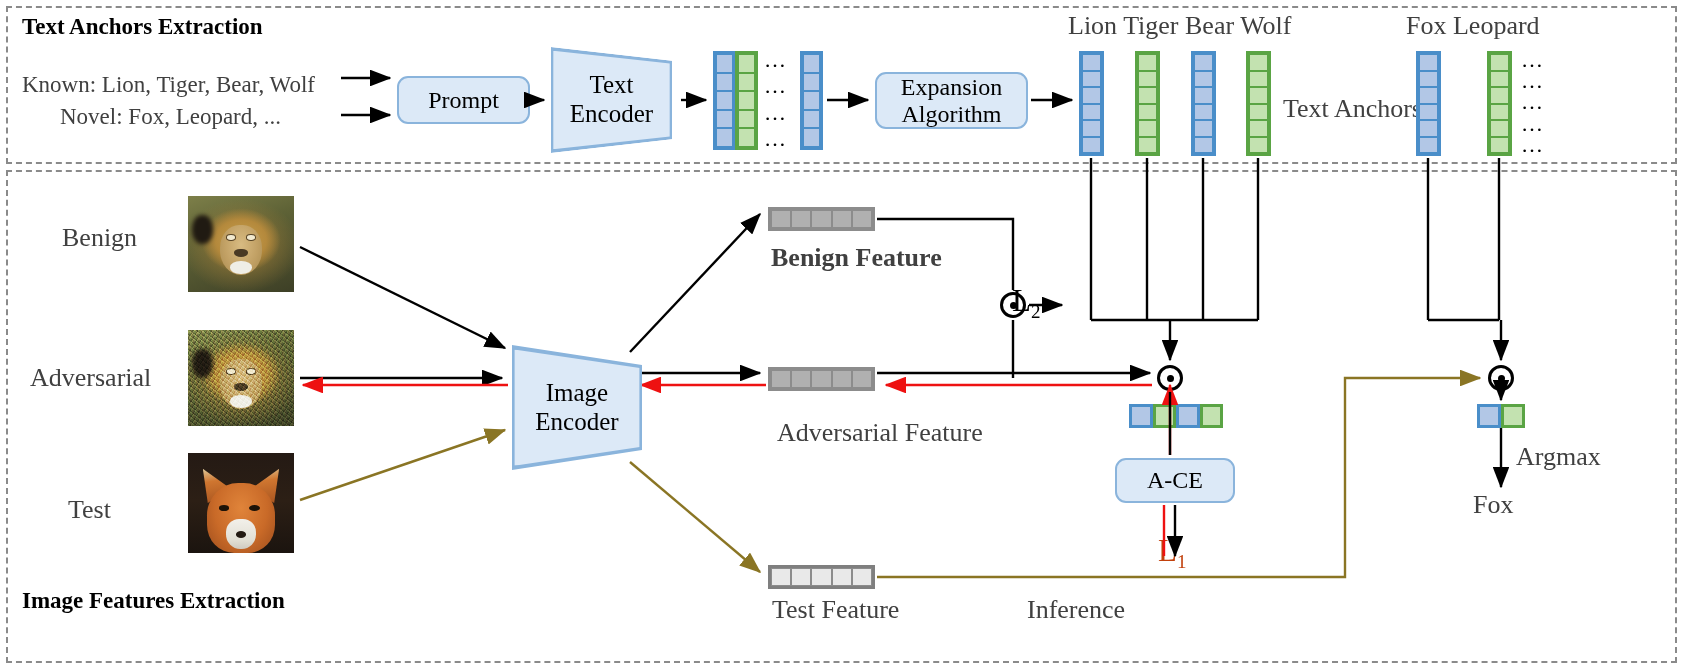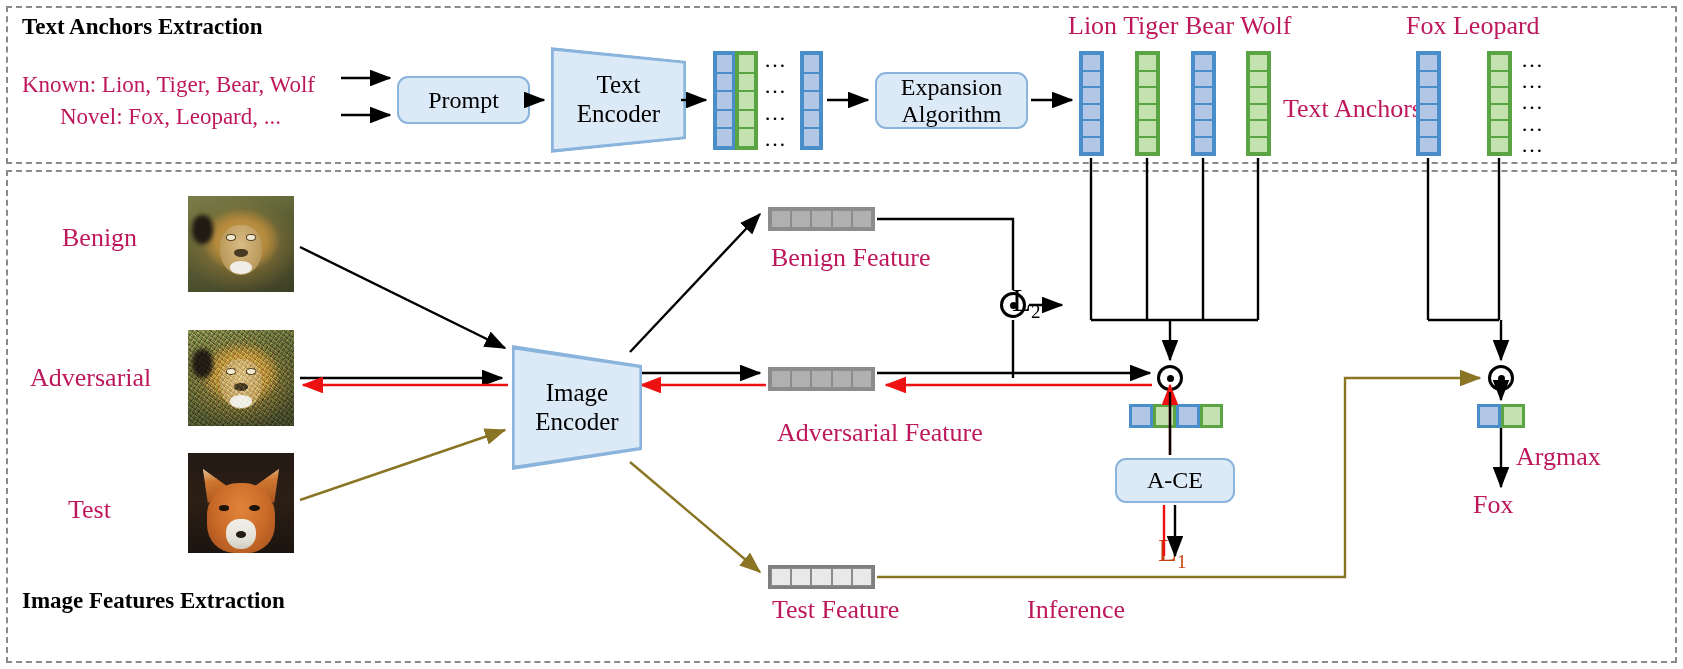--- a/index.html
+++ b/index.html
@@ -36,7 +36,7 @@
   .lbl {
     position:absolute;
     font-size:23px;
-    color:#be185d;
+    color:#404040;
     white-space:nowrap;
     line-height:1;
   }

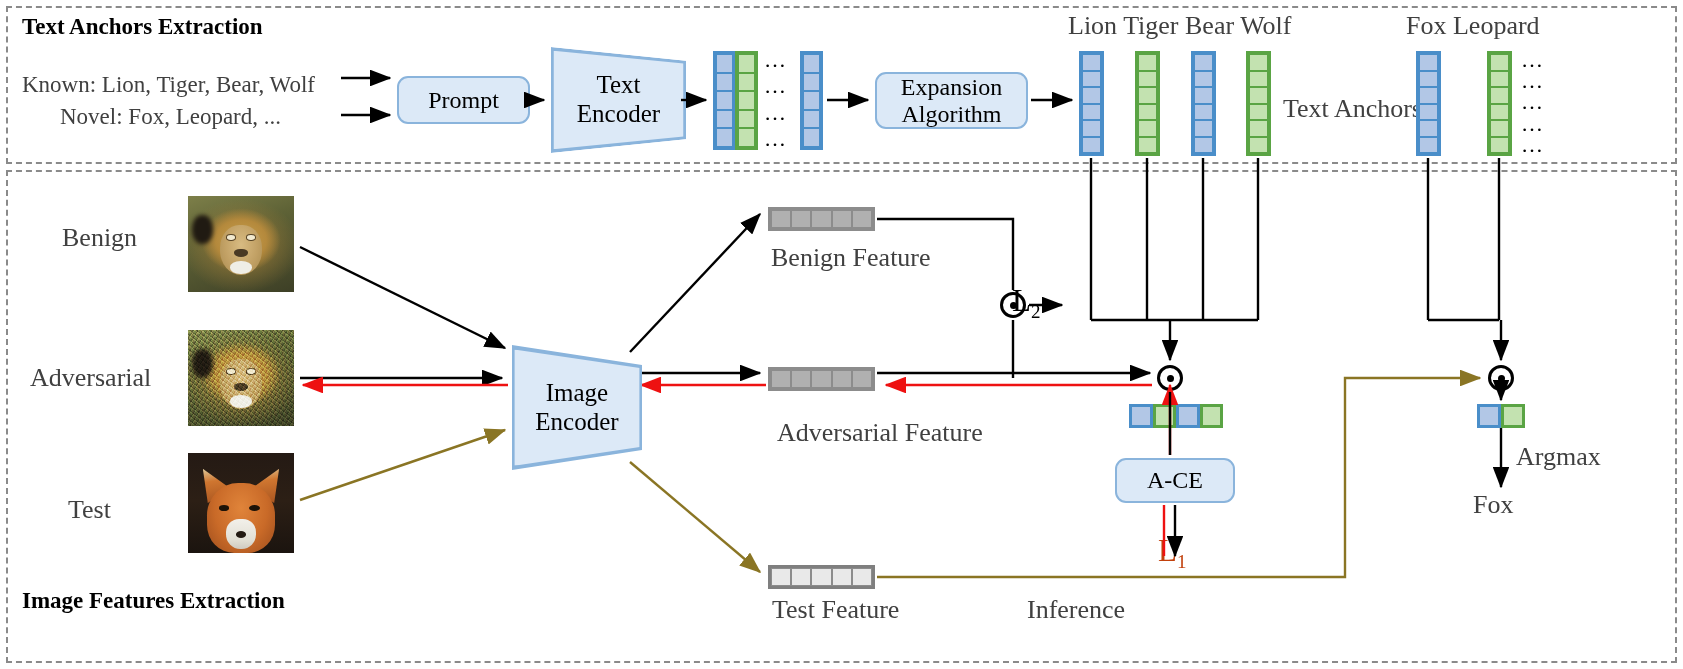--- a/index.html
+++ b/index.html
@@ -258,7 +258,7 @@
     <span>Prompt</span>
   </div>
 
-  <div class="trap trap-text" style="left:551px; top:47px; width:135px; height:106px; background:transparent;">
+  <div class="trap trap-text" style="left:551px; top:47px; width:121px; height:106px; background:transparent;">
     <div class="trap-outline"></div>
     <div class="trap-inner"></div>
     <div class="tcap">

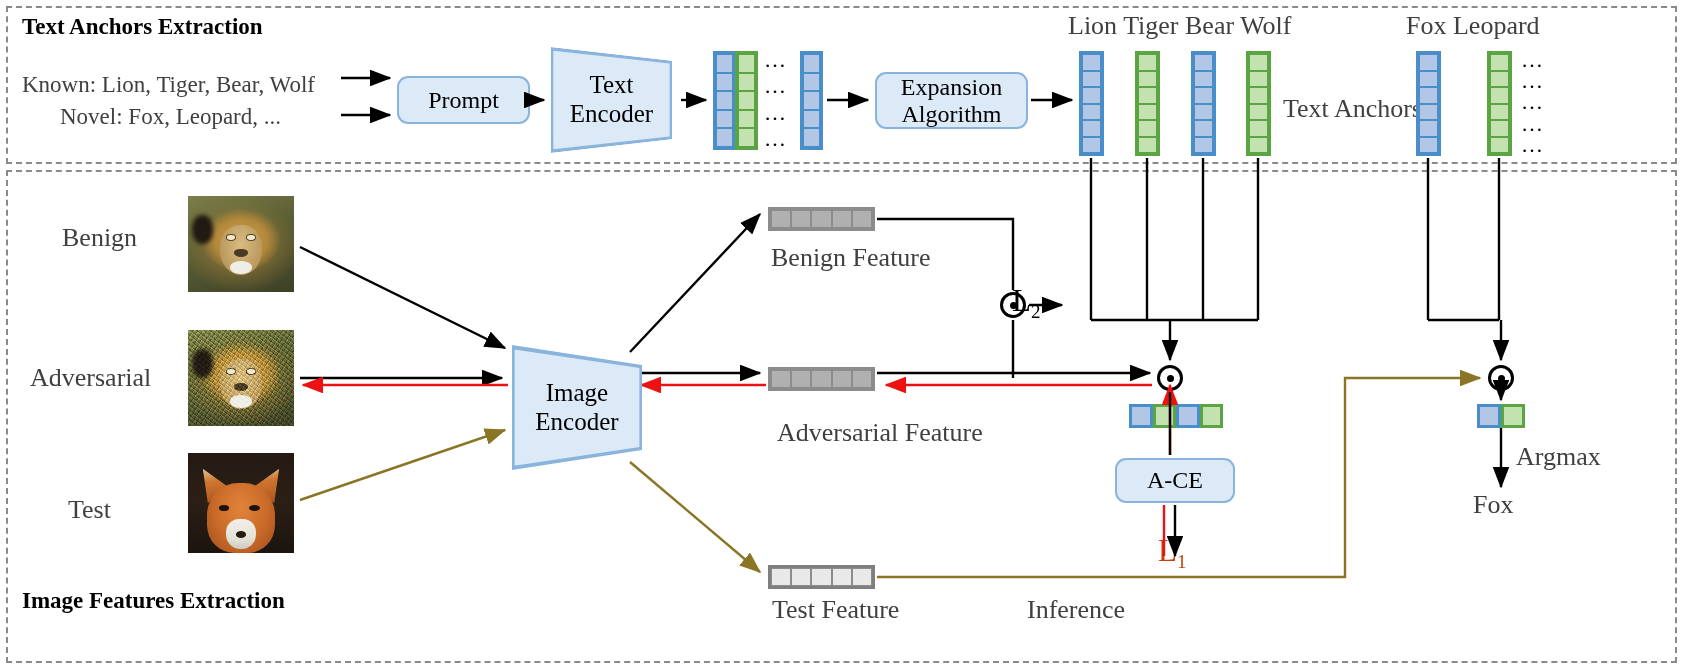--- a/index.html
+++ b/index.html
@@ -417,7 +417,7 @@
       <div class="fc"></div>
       <div class="fc"></div>
   </div>
-  <div class="lbl big" style="left:771px; top:245px;">Benign Feature</div>
+  <div class="lbl big" style="left:771px; top:245px;font-weight:bold;">Benign Feature</div>
 
   <div class="featbar" style="left:768px; top:367px; width:107px; height:24px;">
     <div class="fc"></div>

